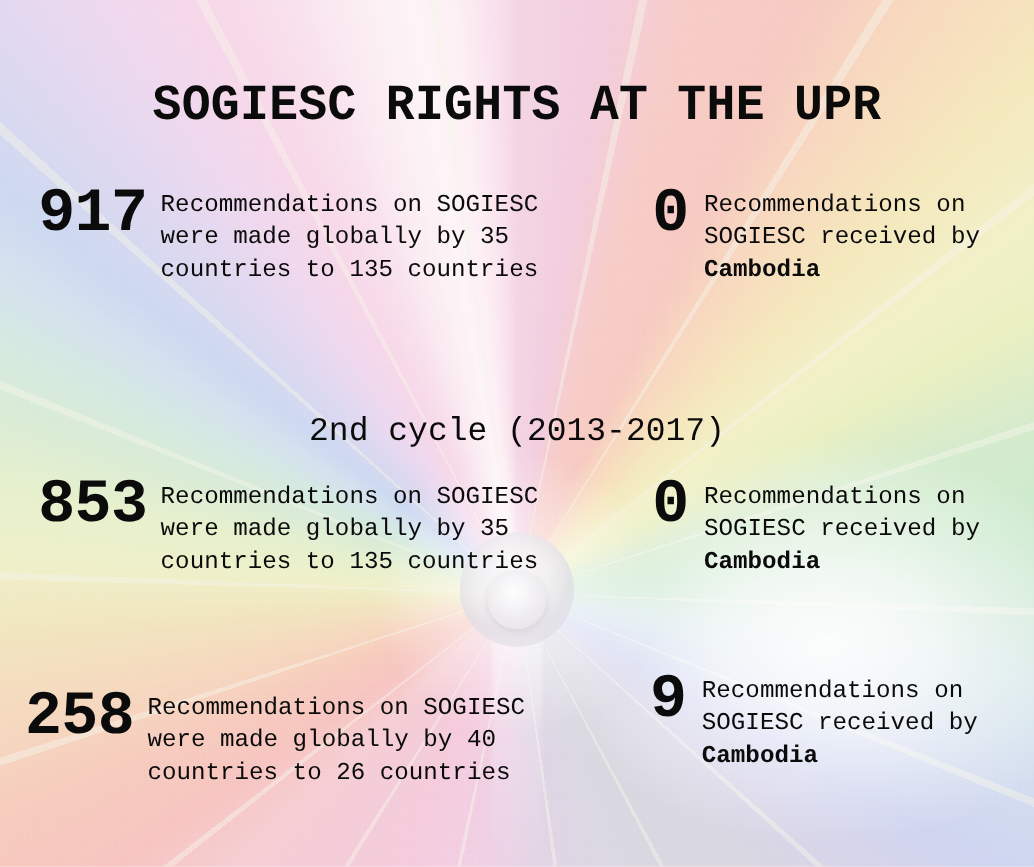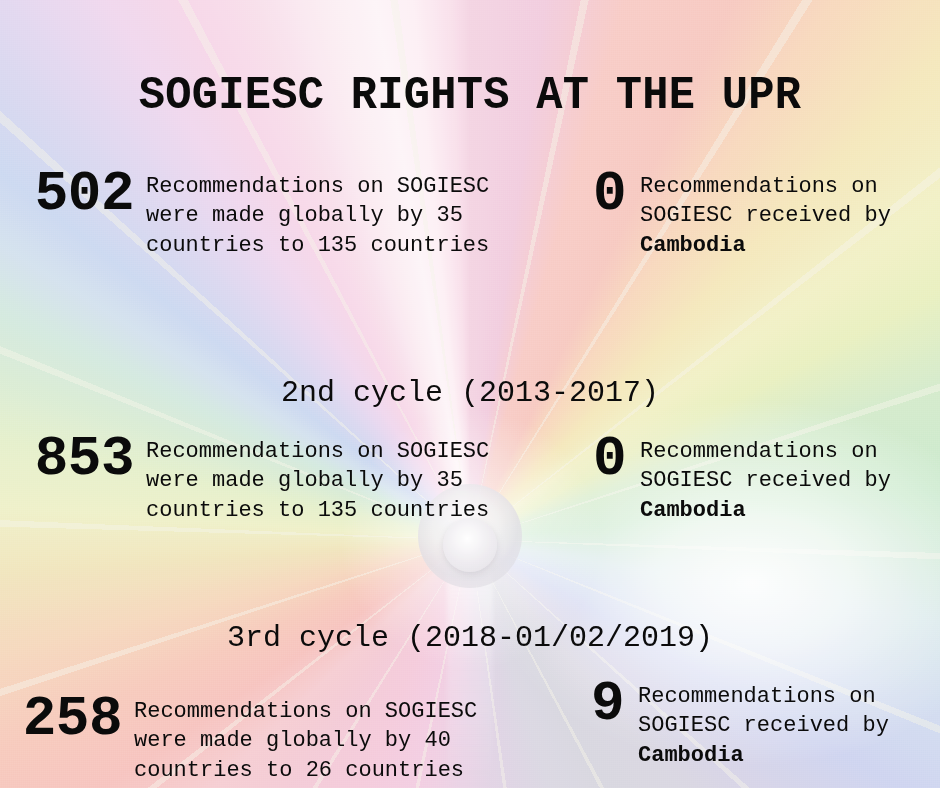--- a/index.html
+++ b/index.html
@@ -287,7 +287,7 @@
     <section class="cycle-block cycle-1">
       <div class="stat-row">
         <div class="stat stat-global">
-          <div class="stat-number">502</div>
+          <div class="stat-number">917</div>
           <div class="stat-text">
             <span>Recommendations on SOGIESC were made globally by 35 countries to 135 countries</span>
           </div>

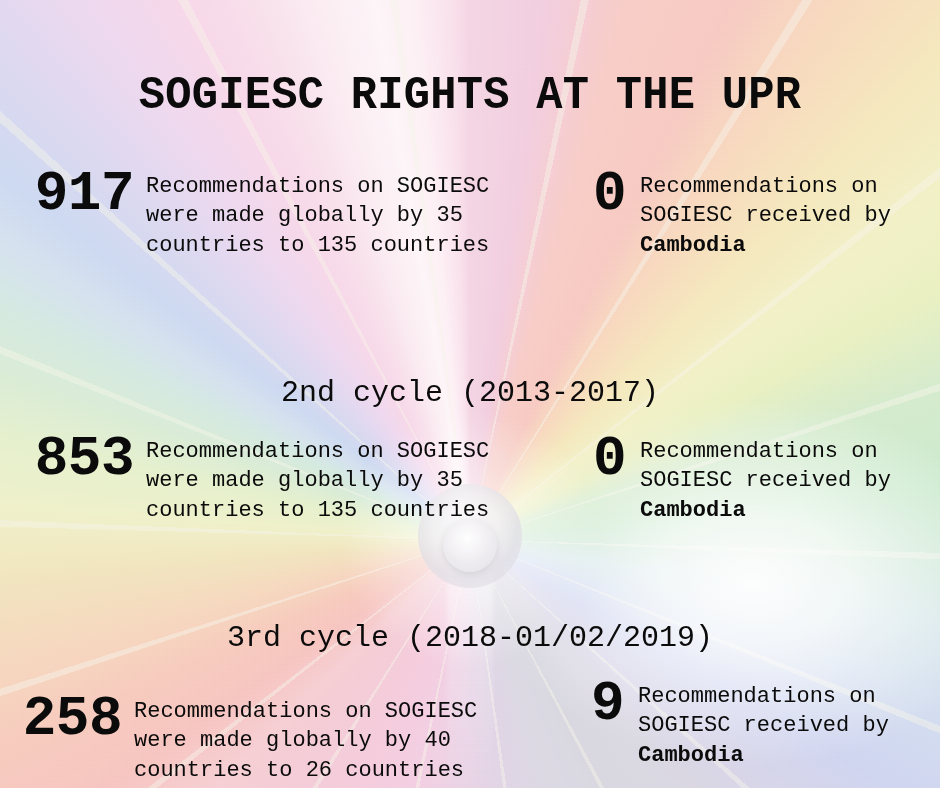--- a/index.html
+++ b/index.html
@@ -320,7 +320,6 @@
     </section>
 
     <section class="cycle-block cycle-3">
-      <h2 class="cycle-heading">3rd cycle (2018-01/02/2019)</h2>
       <div class="stat-row">
         <div class="stat stat-global">
           <div class="stat-number">258</div>

